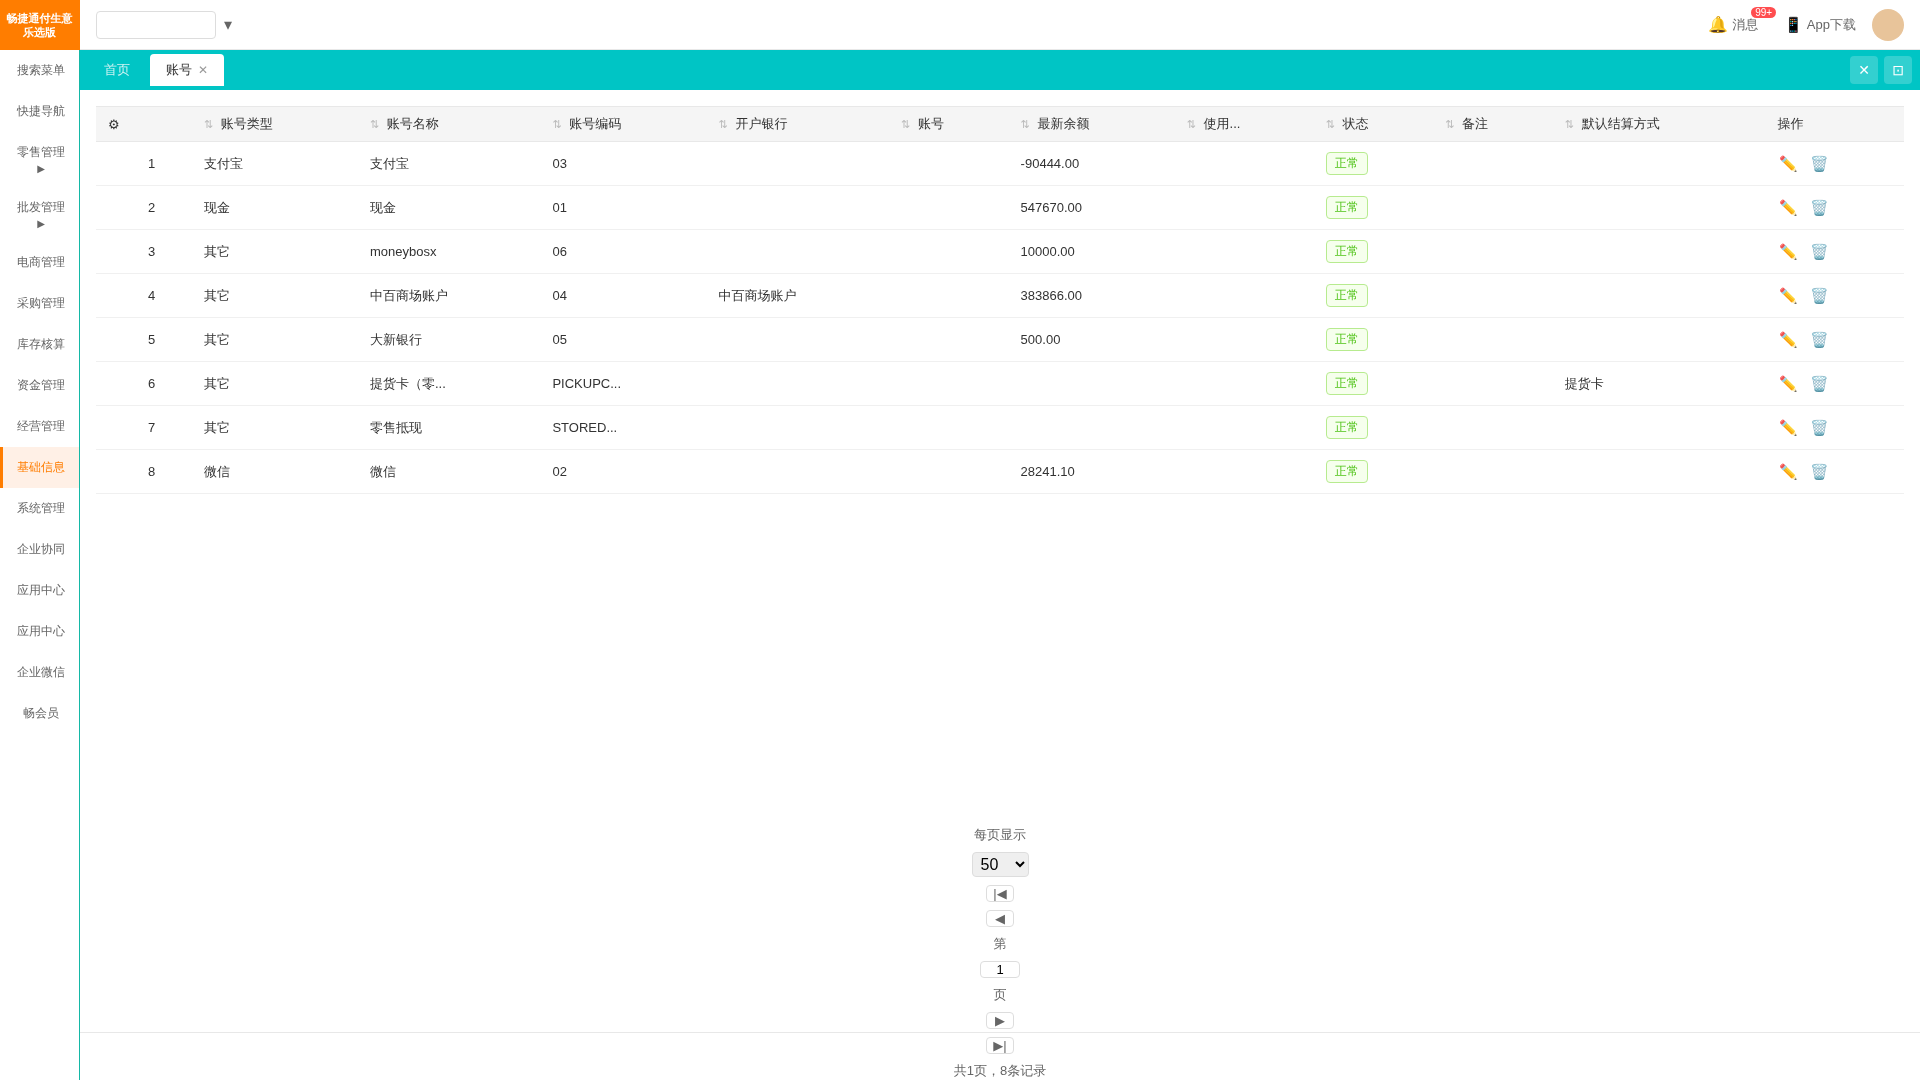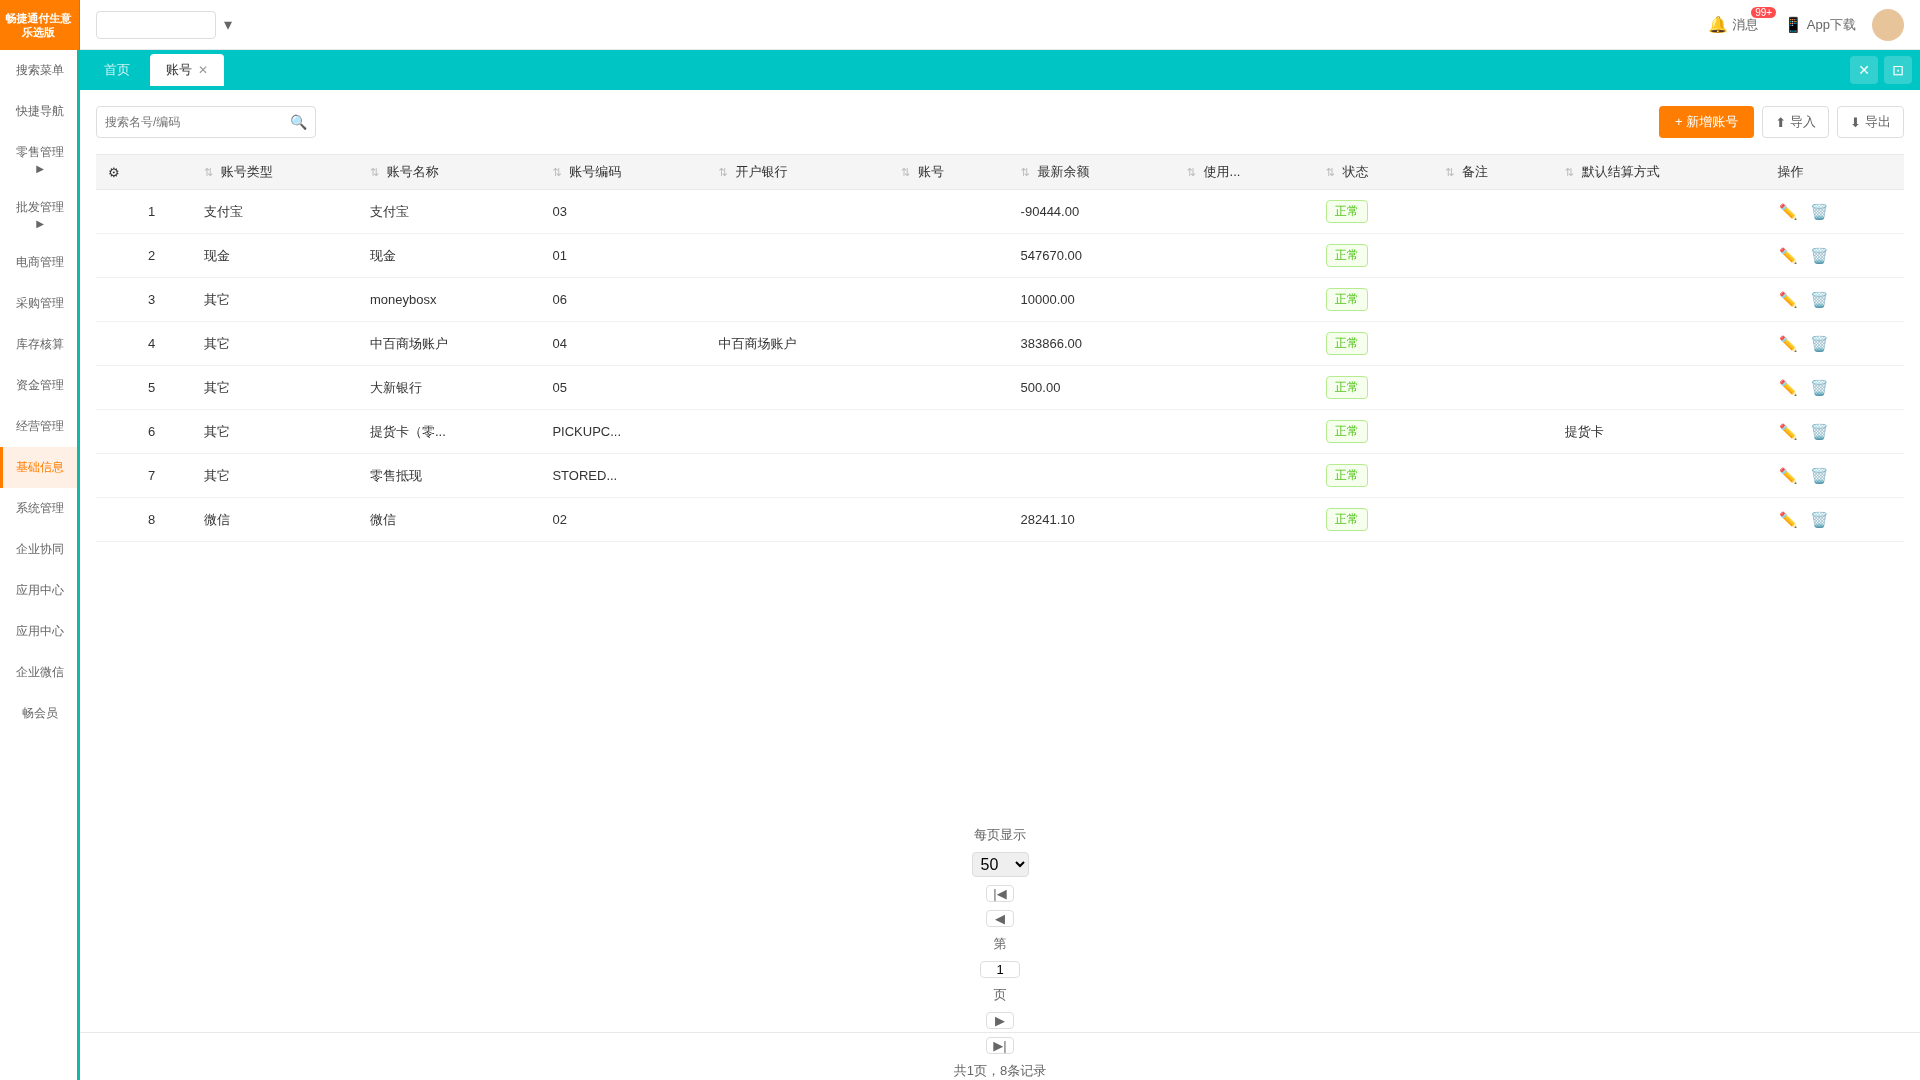--- a/index.html
+++ b/index.html
@@ -12,7 +12,7 @@
       display: flex;
       flex-direction: column;
       align-items: center;
-      border-right: 3px solid #14b8a6;
+      border-right: 1px solid #14b8a6;
       flex-shrink: 0;
     }
     .sidebar-logo {

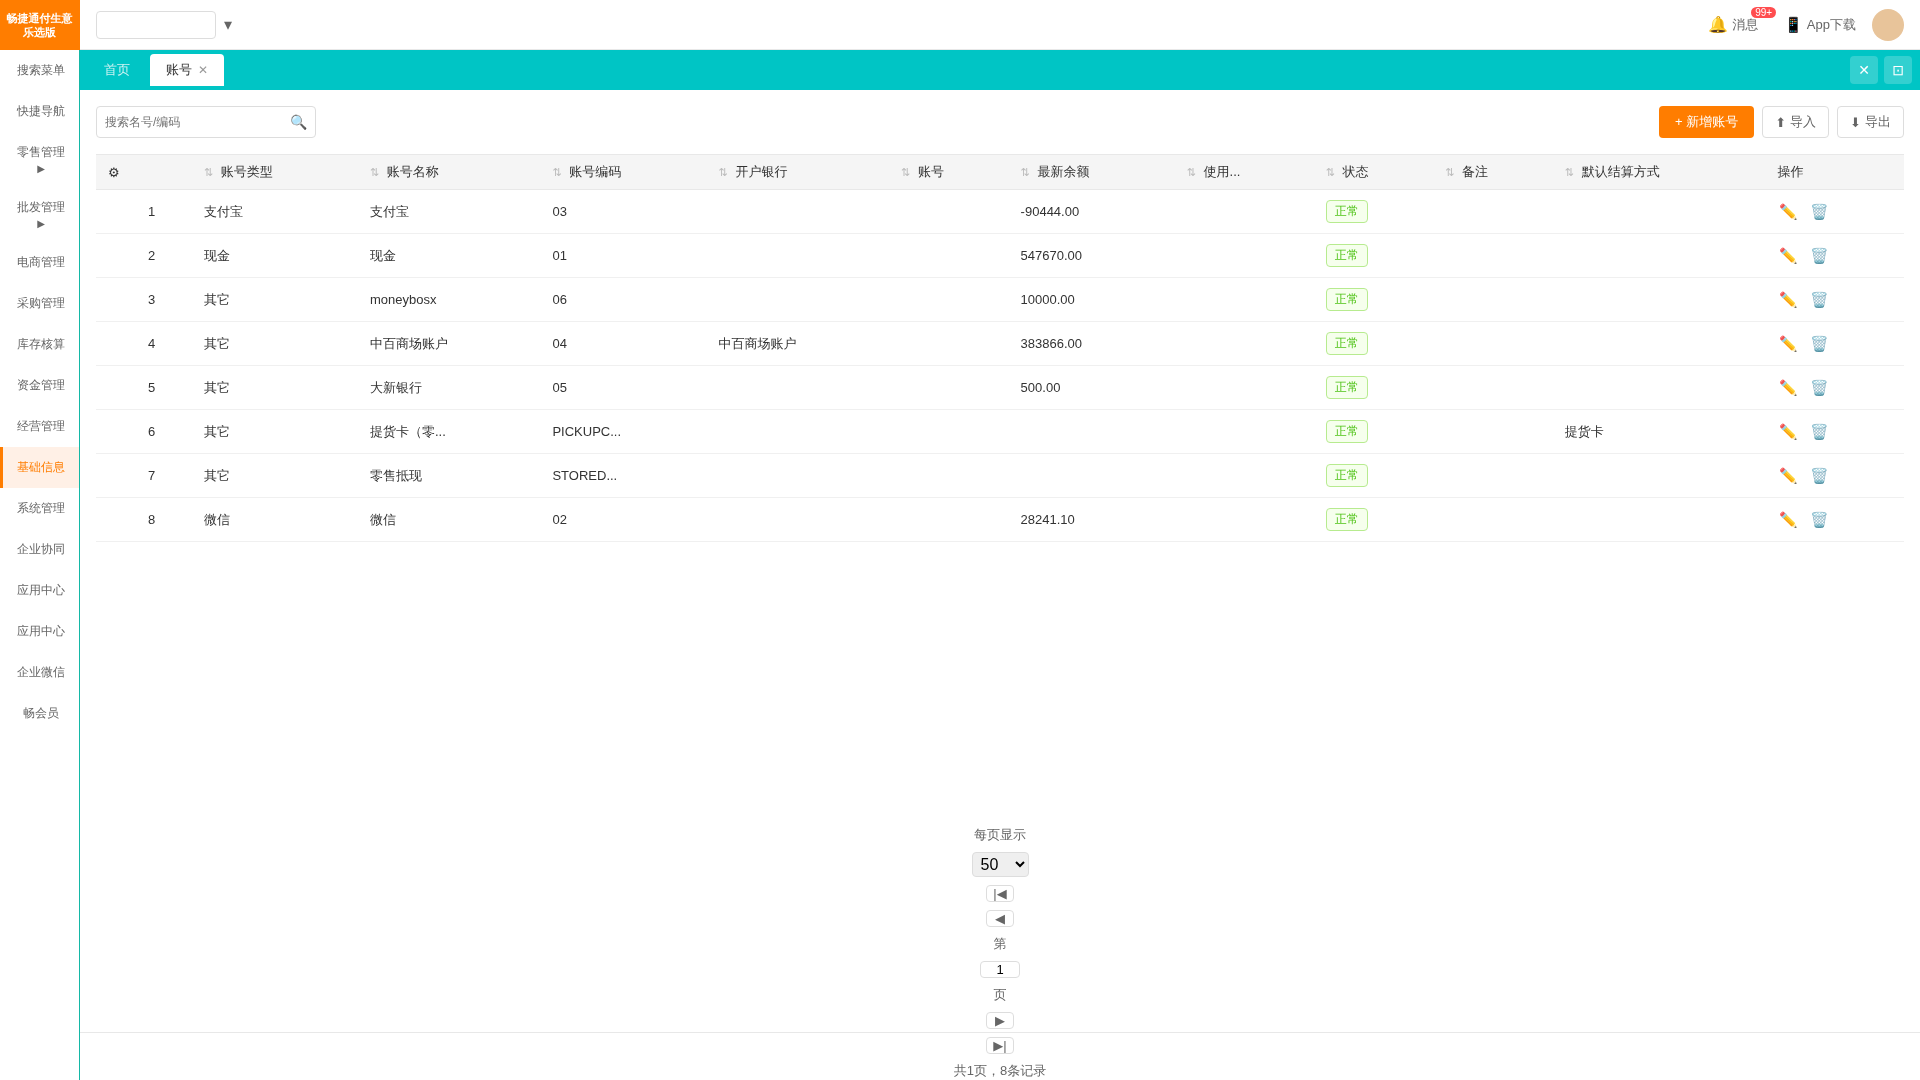--- a/index.html
+++ b/index.html
@@ -446,25 +446,6 @@
 
   <div class="content-area">
 
-    <div class="toolbar">
-      <div class="toolbar-left">
-        <div class="search-input-wrap">
-          <input type="text" placeholder="搜索名号/编码" style="">
-          <button class="search-icon-btn">🔍</button>
-        </div>
-      </div>
-      <div class="toolbar-right">
-        <button class="btn-primary">+ 新增账号</button>
-        <button class="btn-outline">
-          <span>⬆</span>
-          <span>导入</span>
-        </button>
-        <button class="btn-outline">
-          <span>⬇</span>
-          <span>导出</span>
-        </button>
-      </div>
-    </div>
 
     <table class="data-table">
       <thead>

